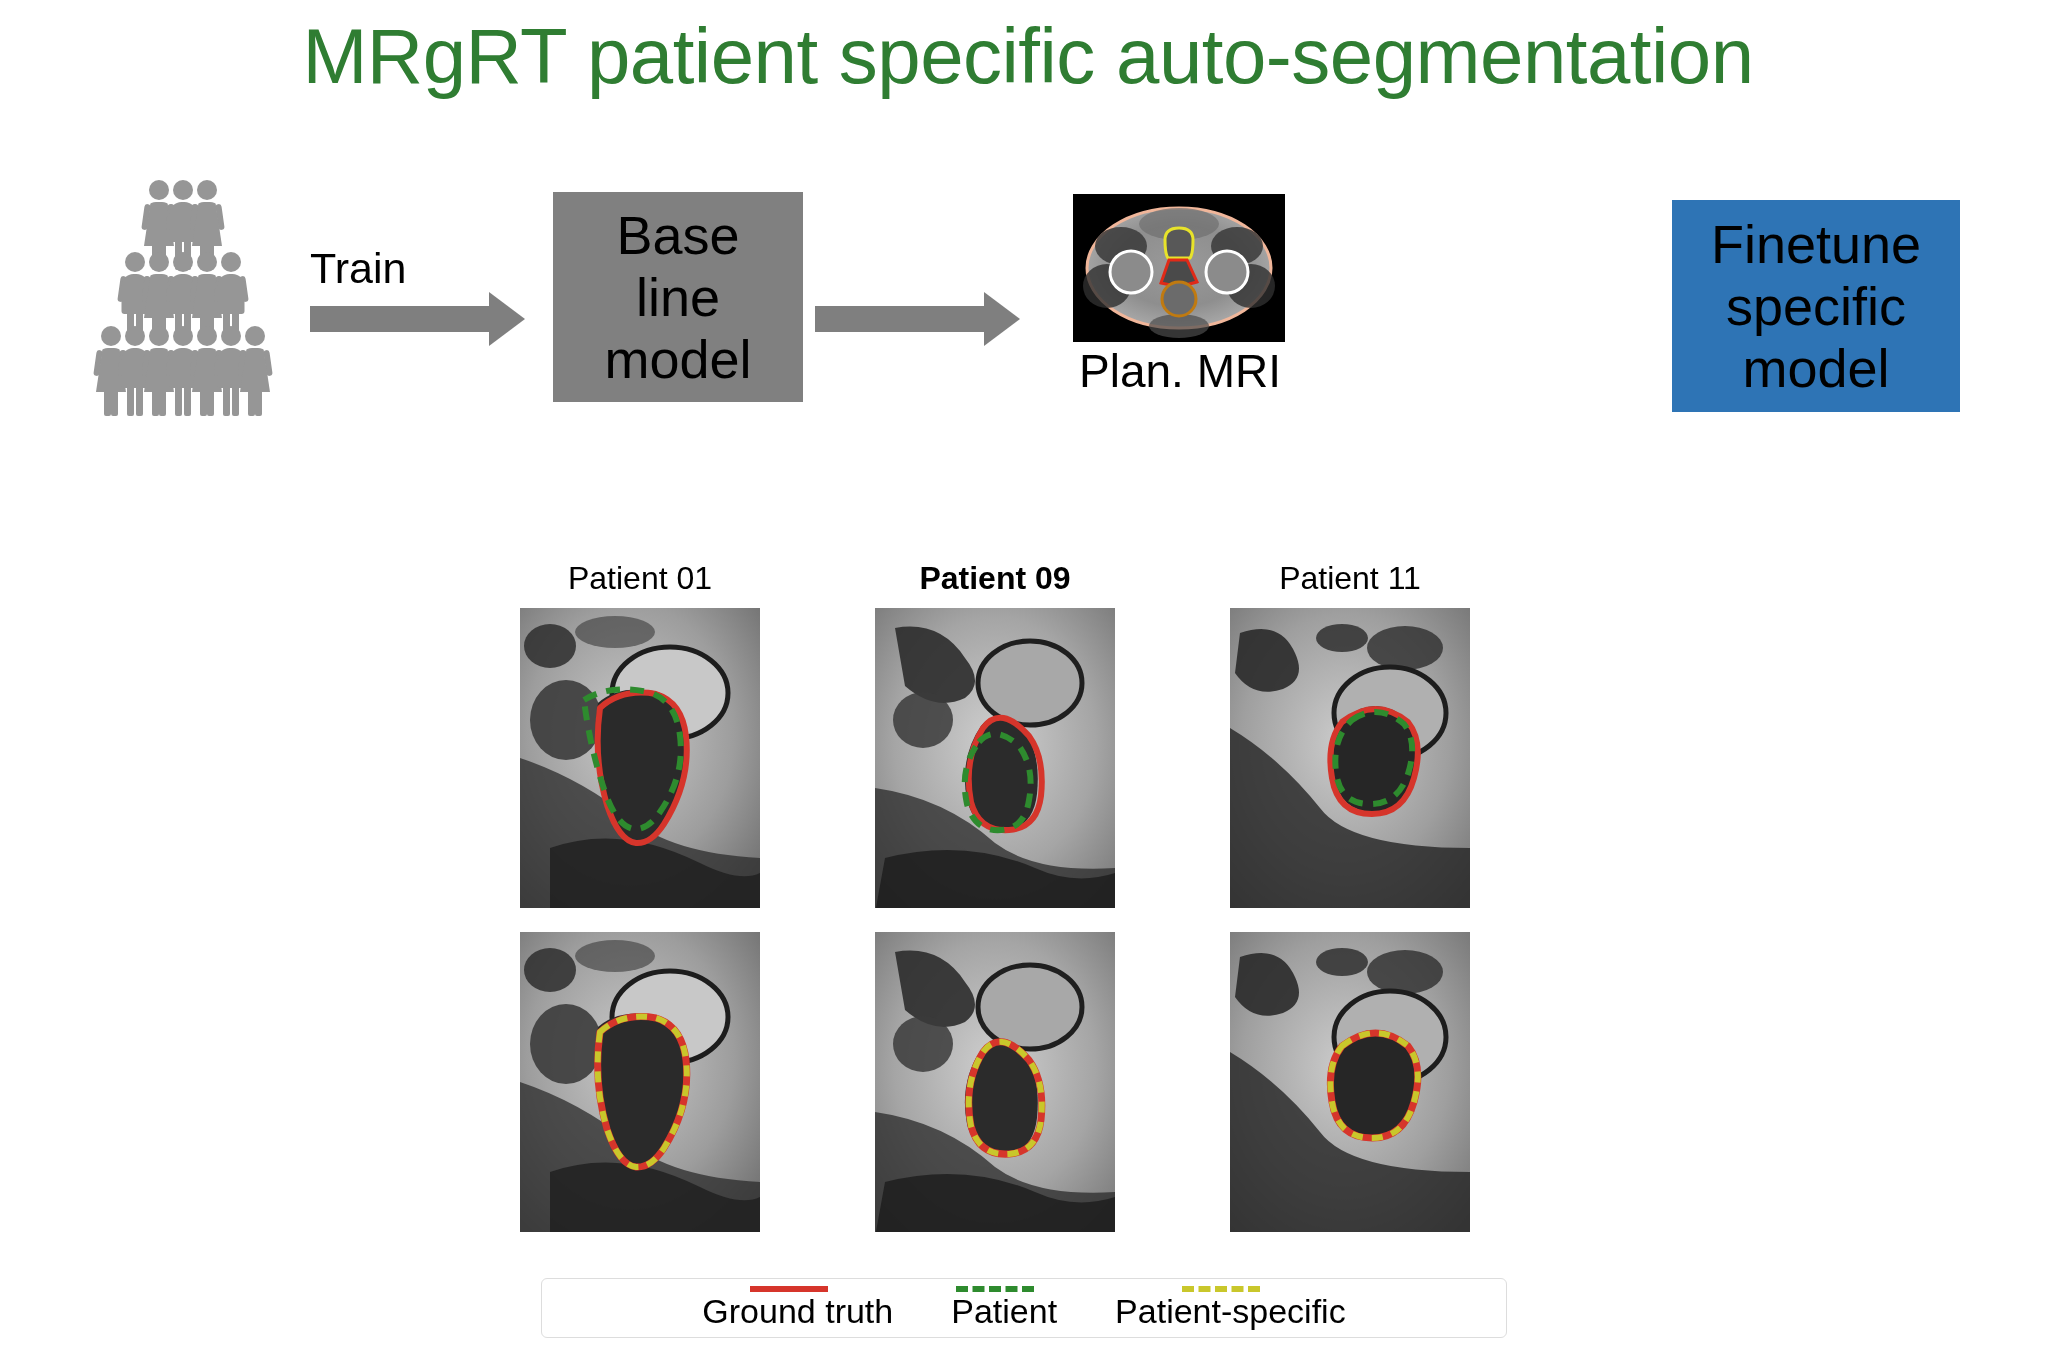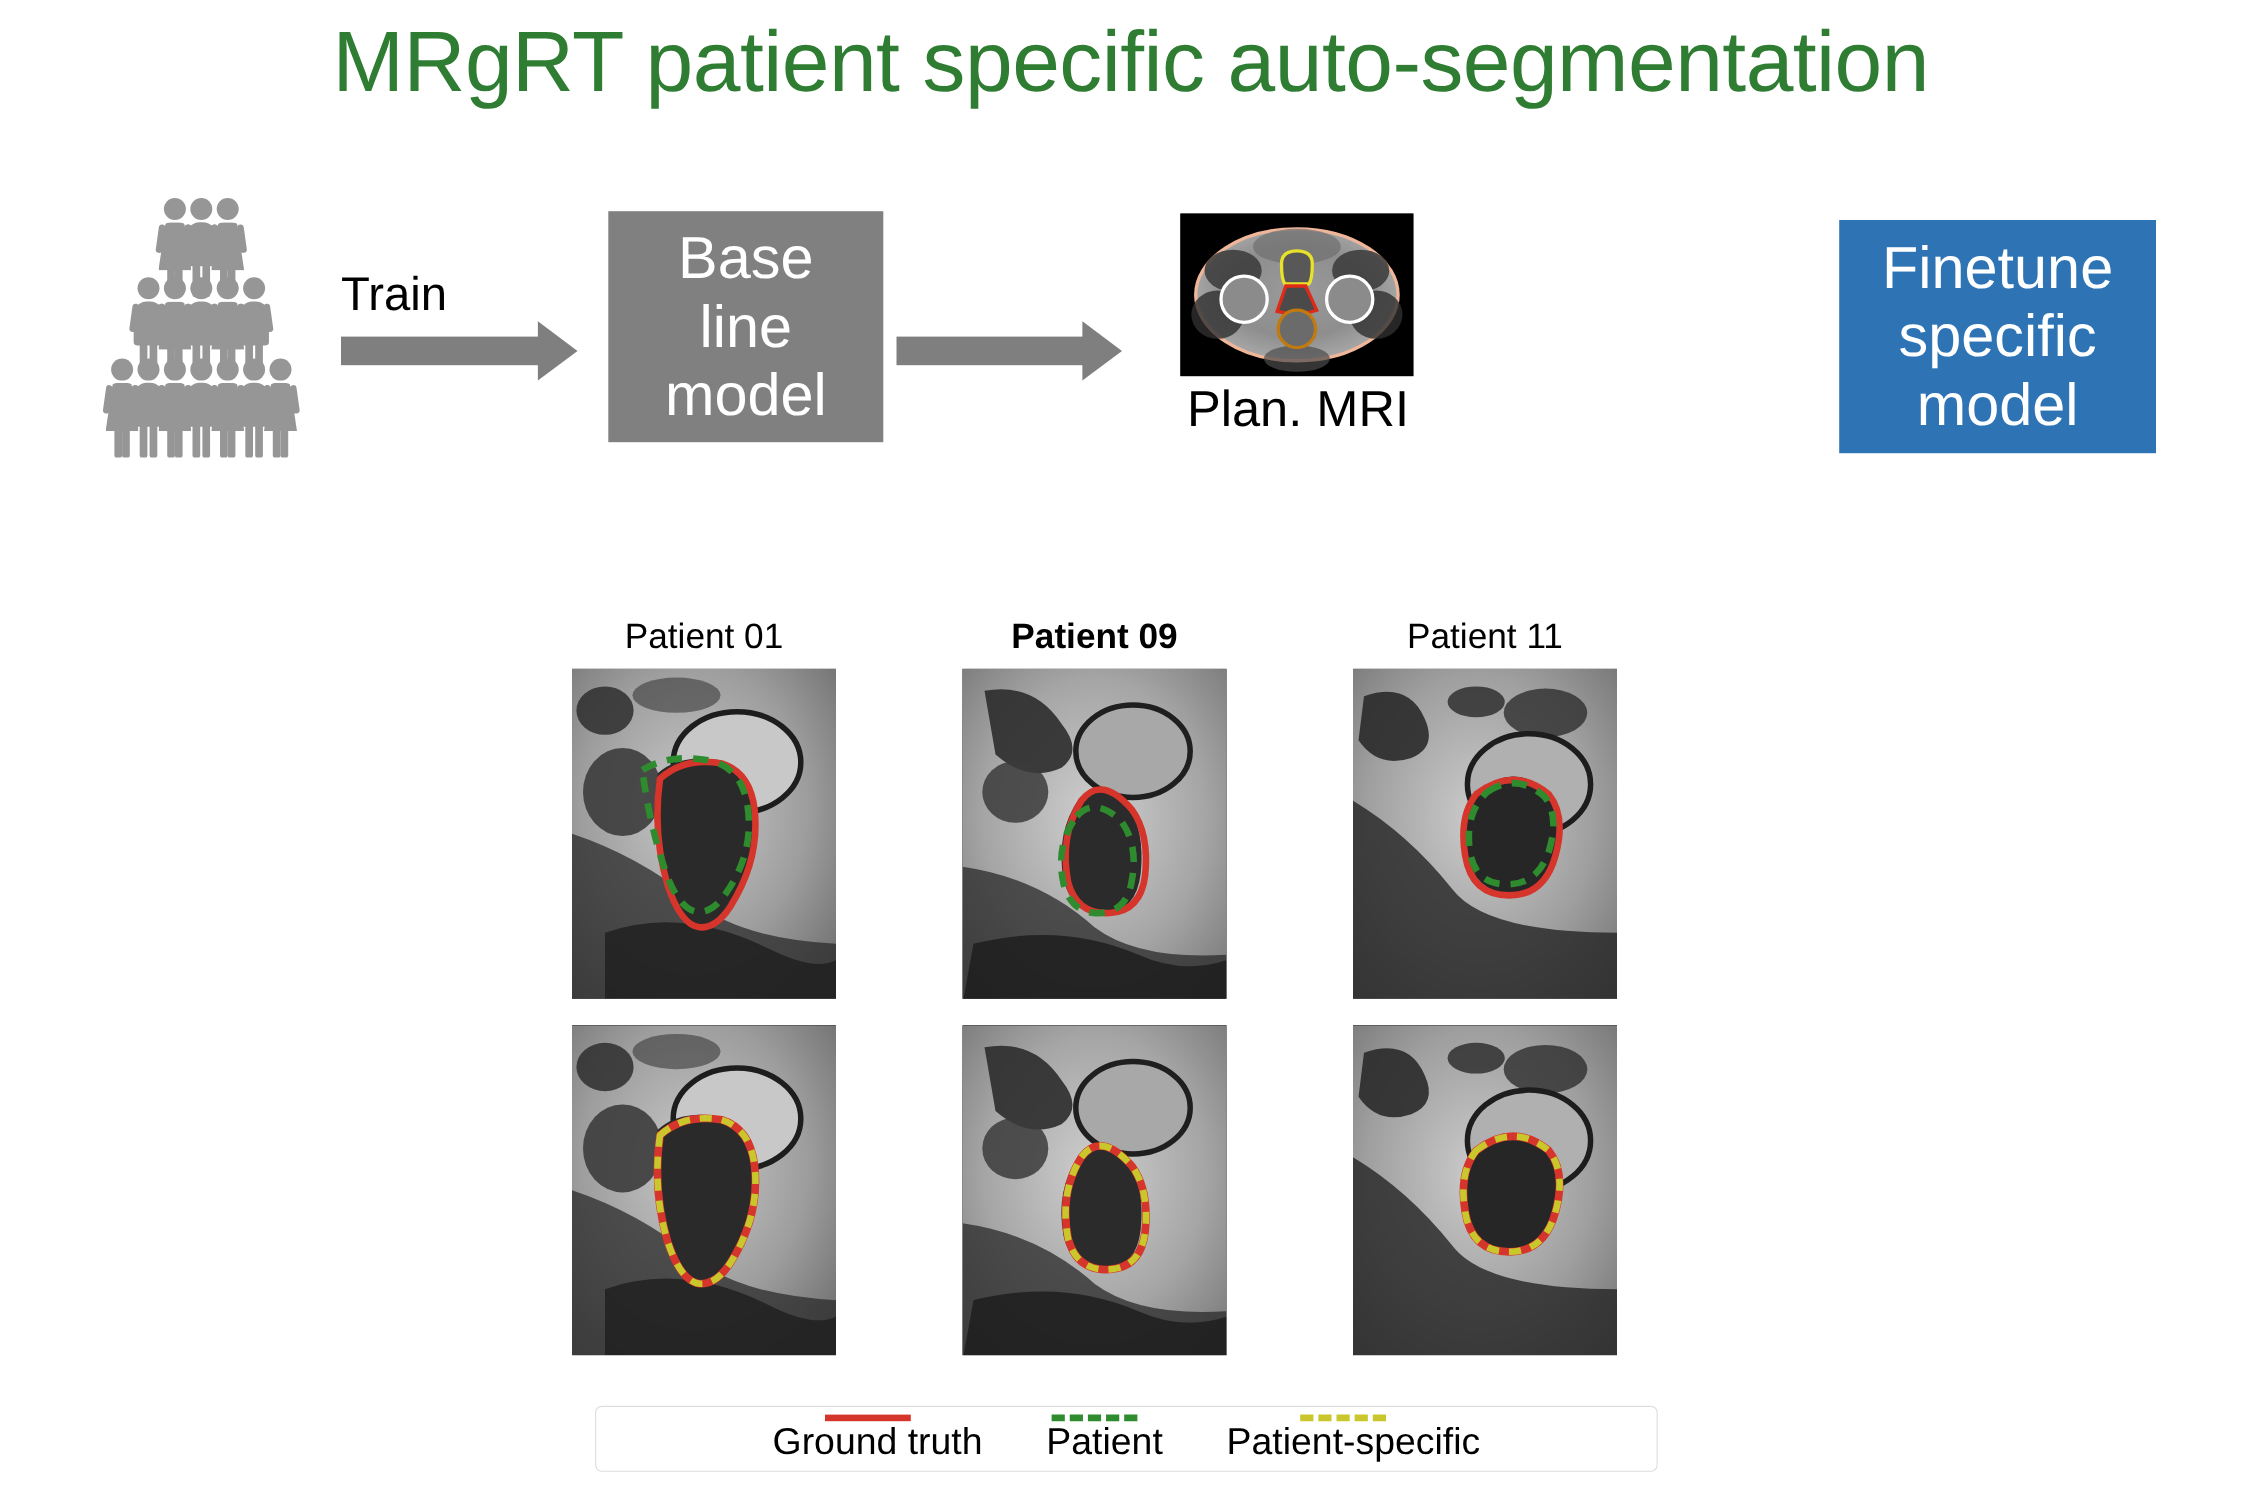--- a/index.html
+++ b/index.html
@@ -86,7 +86,7 @@
   .flow-box{
     position:absolute;display:flex;flex-direction:column;
     align-items:center;justify-content:center;
-    color:#ffffff;font-size:54px;line-height:62px;text-align:center;
+    color:#000000;font-size:54px;line-height:62px;text-align:center;
   }
   #box-baseline{left:553px;top:22px;width:250px;height:210px;background:#808080;}
   #box-patient{left:1672px;top:30px;width:288px;height:212px;background:#2E74B5;}

